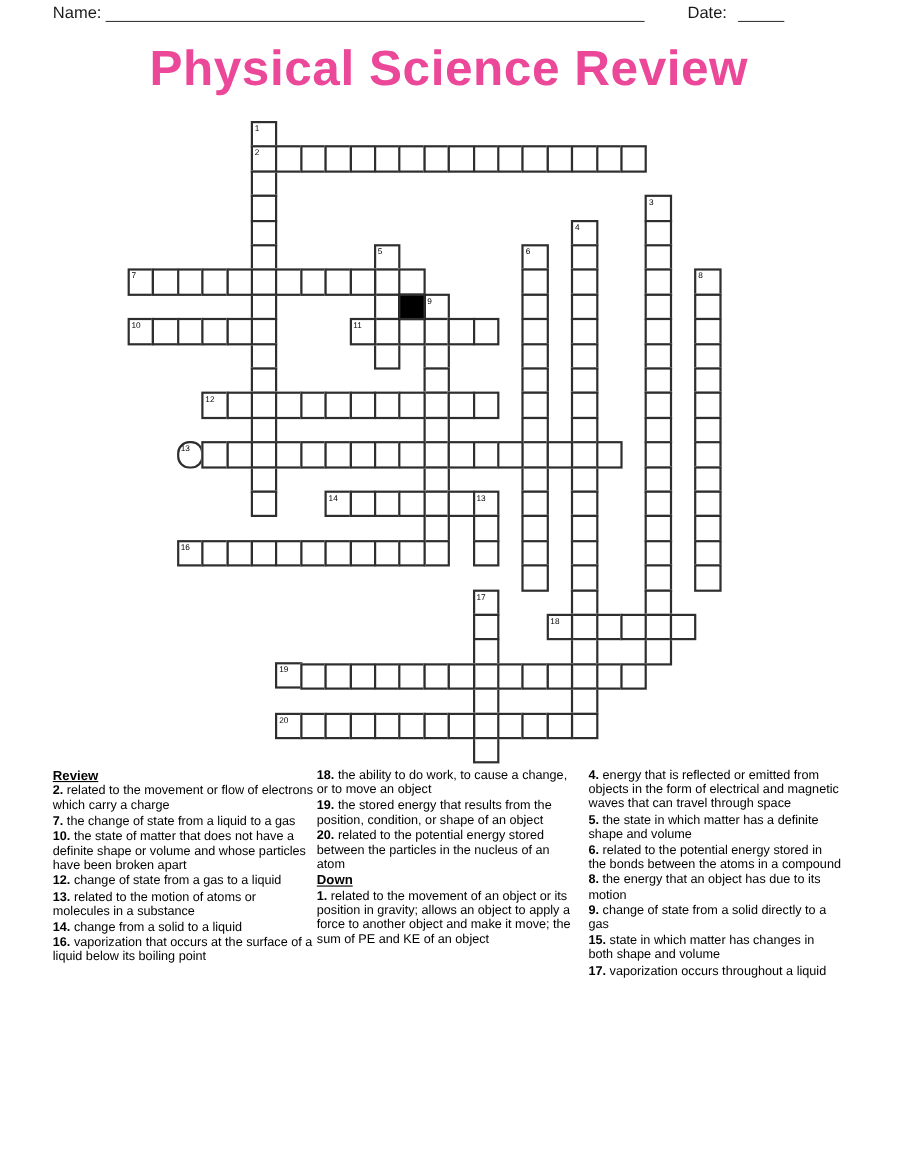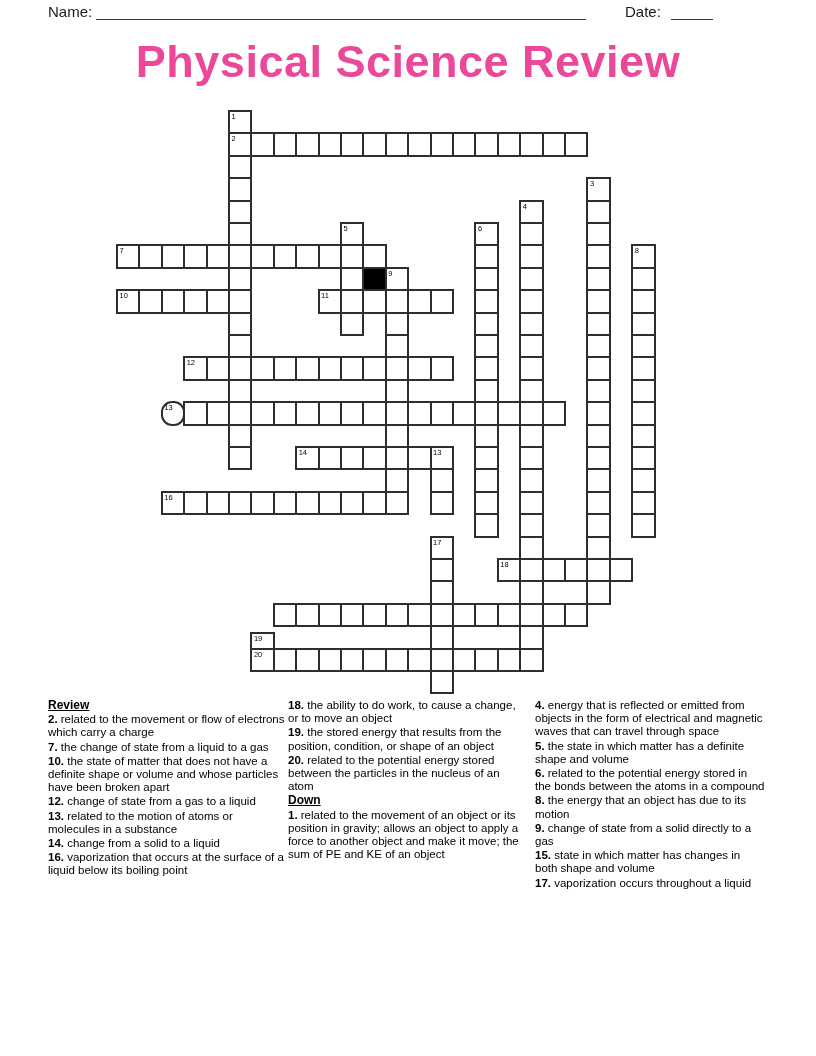--- a/index.html
+++ b/index.html
@@ -266,7 +266,7 @@
       <div class="cell" style="left: 425.6px; top: 448px; width: 24.4px; height: 24.4px;"></div>
       <div class="cell" style="left: 448px; top: 448px; width: 24.4px; height: 24.4px;"></div>
       <div class="cell" style="left: 492.8px; top: 448px; width: 24.4px; height: 24.4px;"></div>
-      <div class="cell" style="left: 134.4px; top: 522px; width: 24.4px; height: 24.4px;">
+      <div class="cell" style="left: 134.4px; top: 492px; width: 24.4px; height: 24.4px;">
         <span class="cellnum">19</span>
       </div>
       <div class="cell" style="left: 156.8px; top: 492.8px; width: 24.4px; height: 24.4px;"></div>

